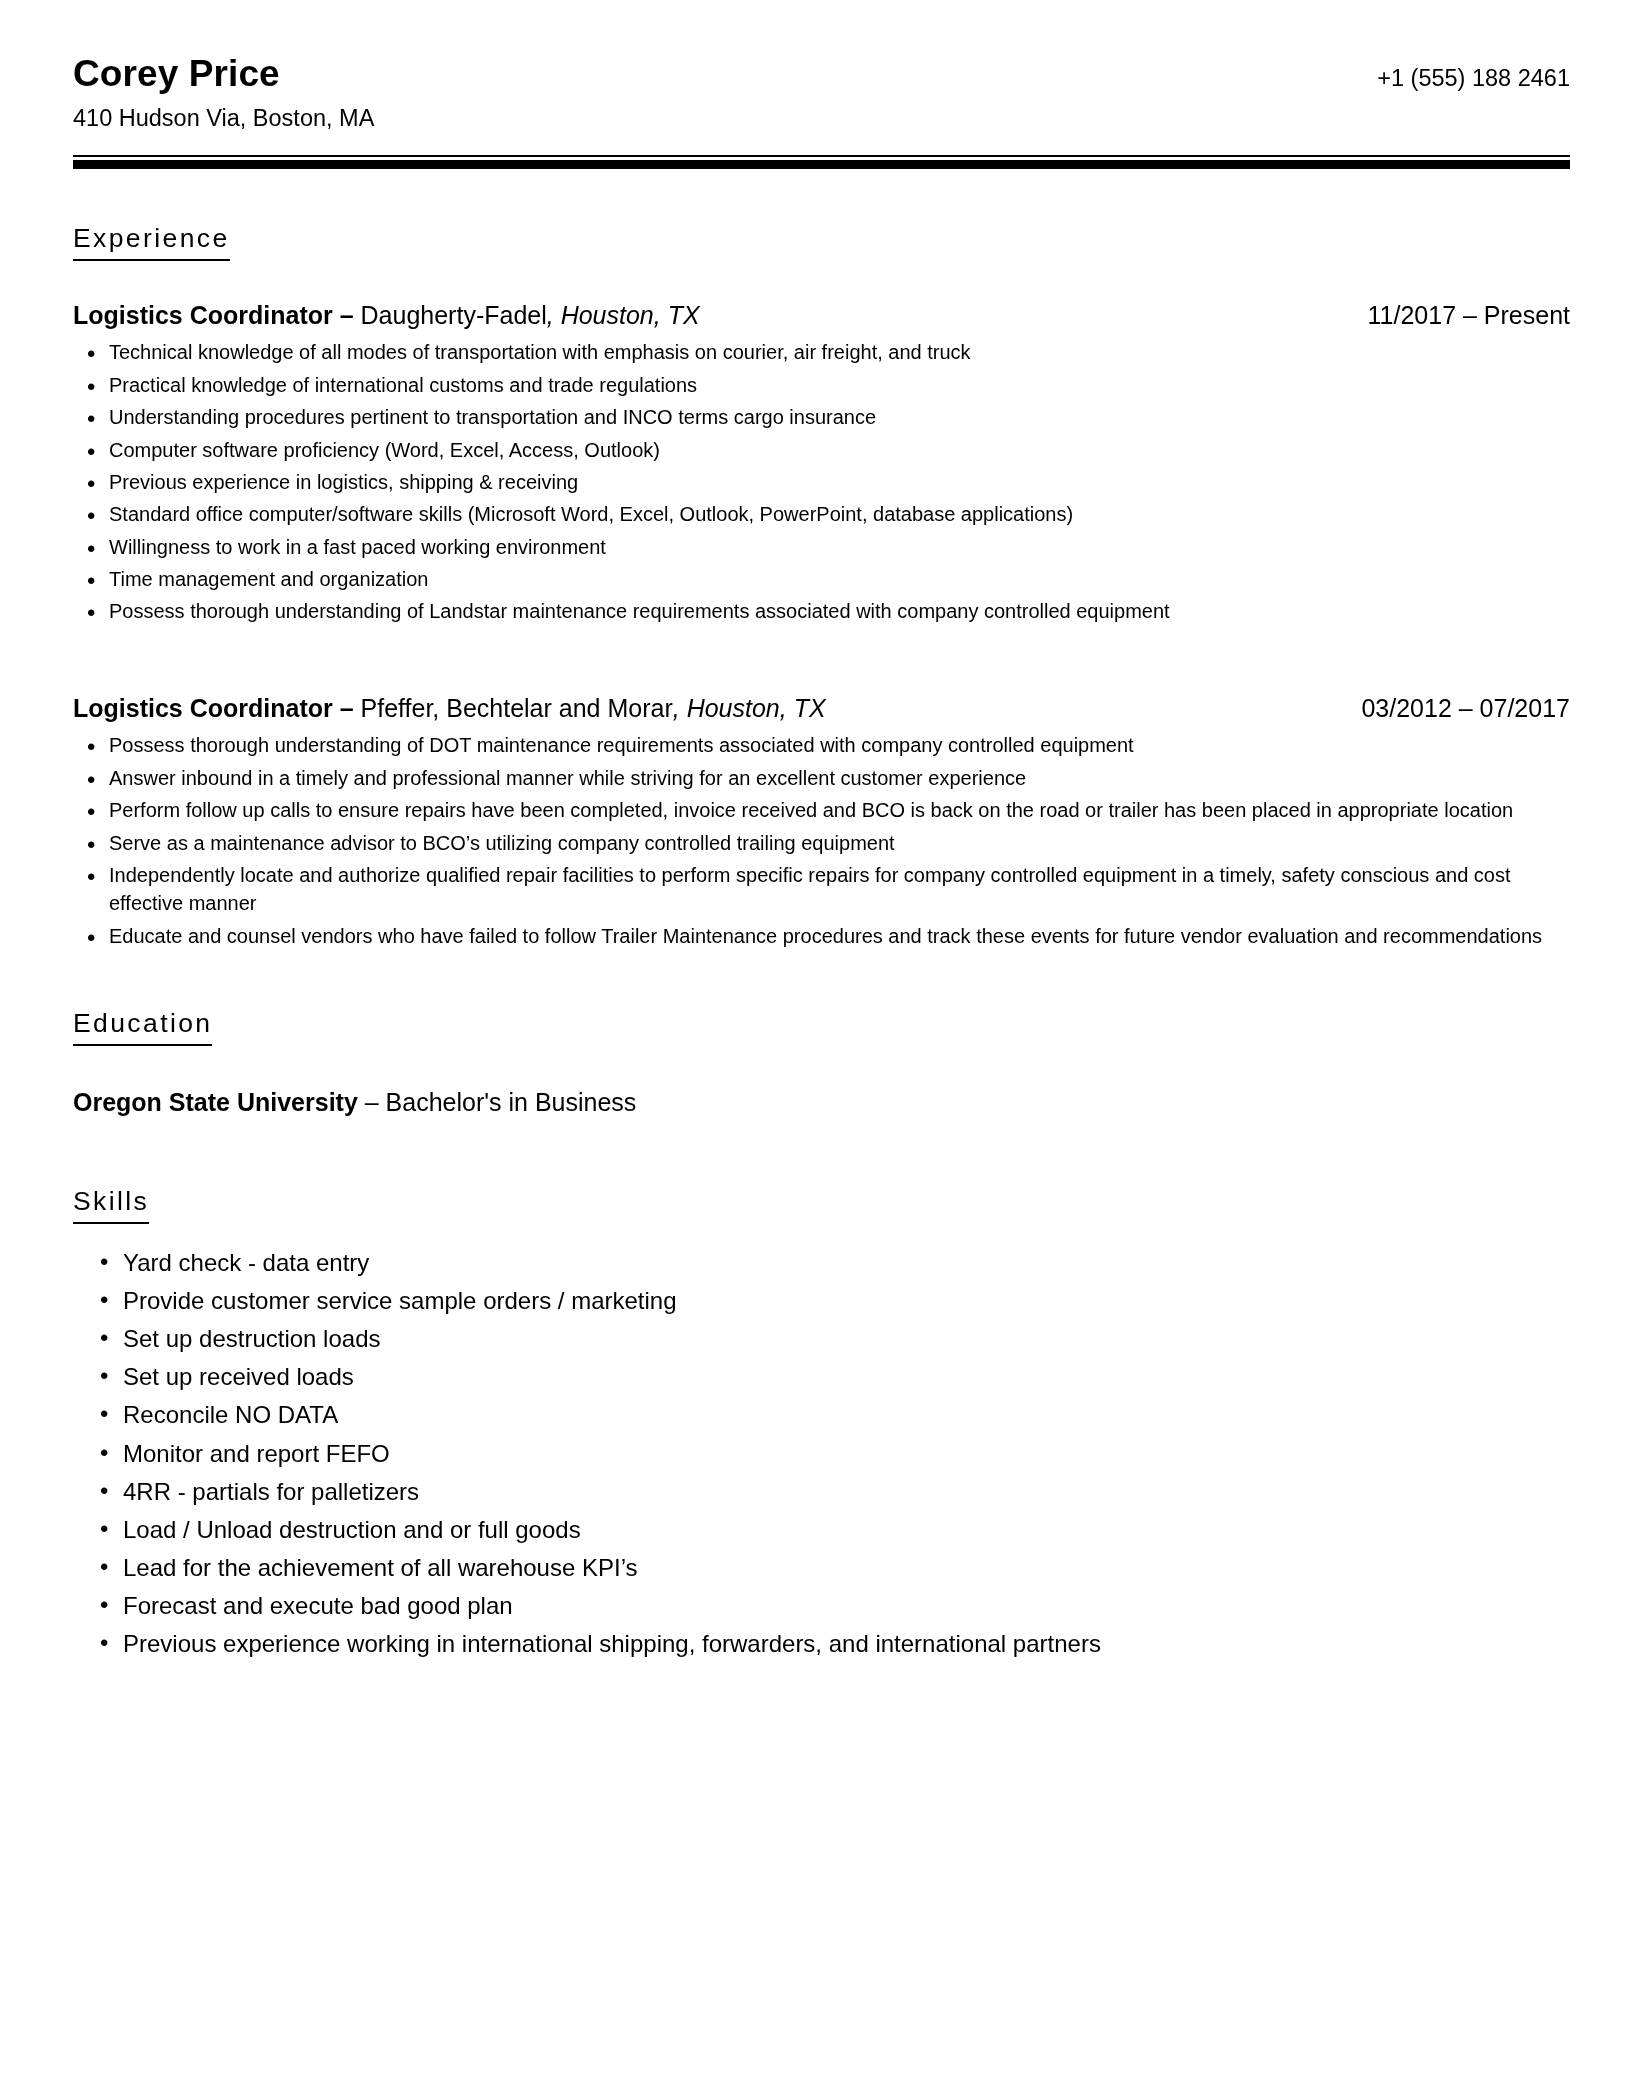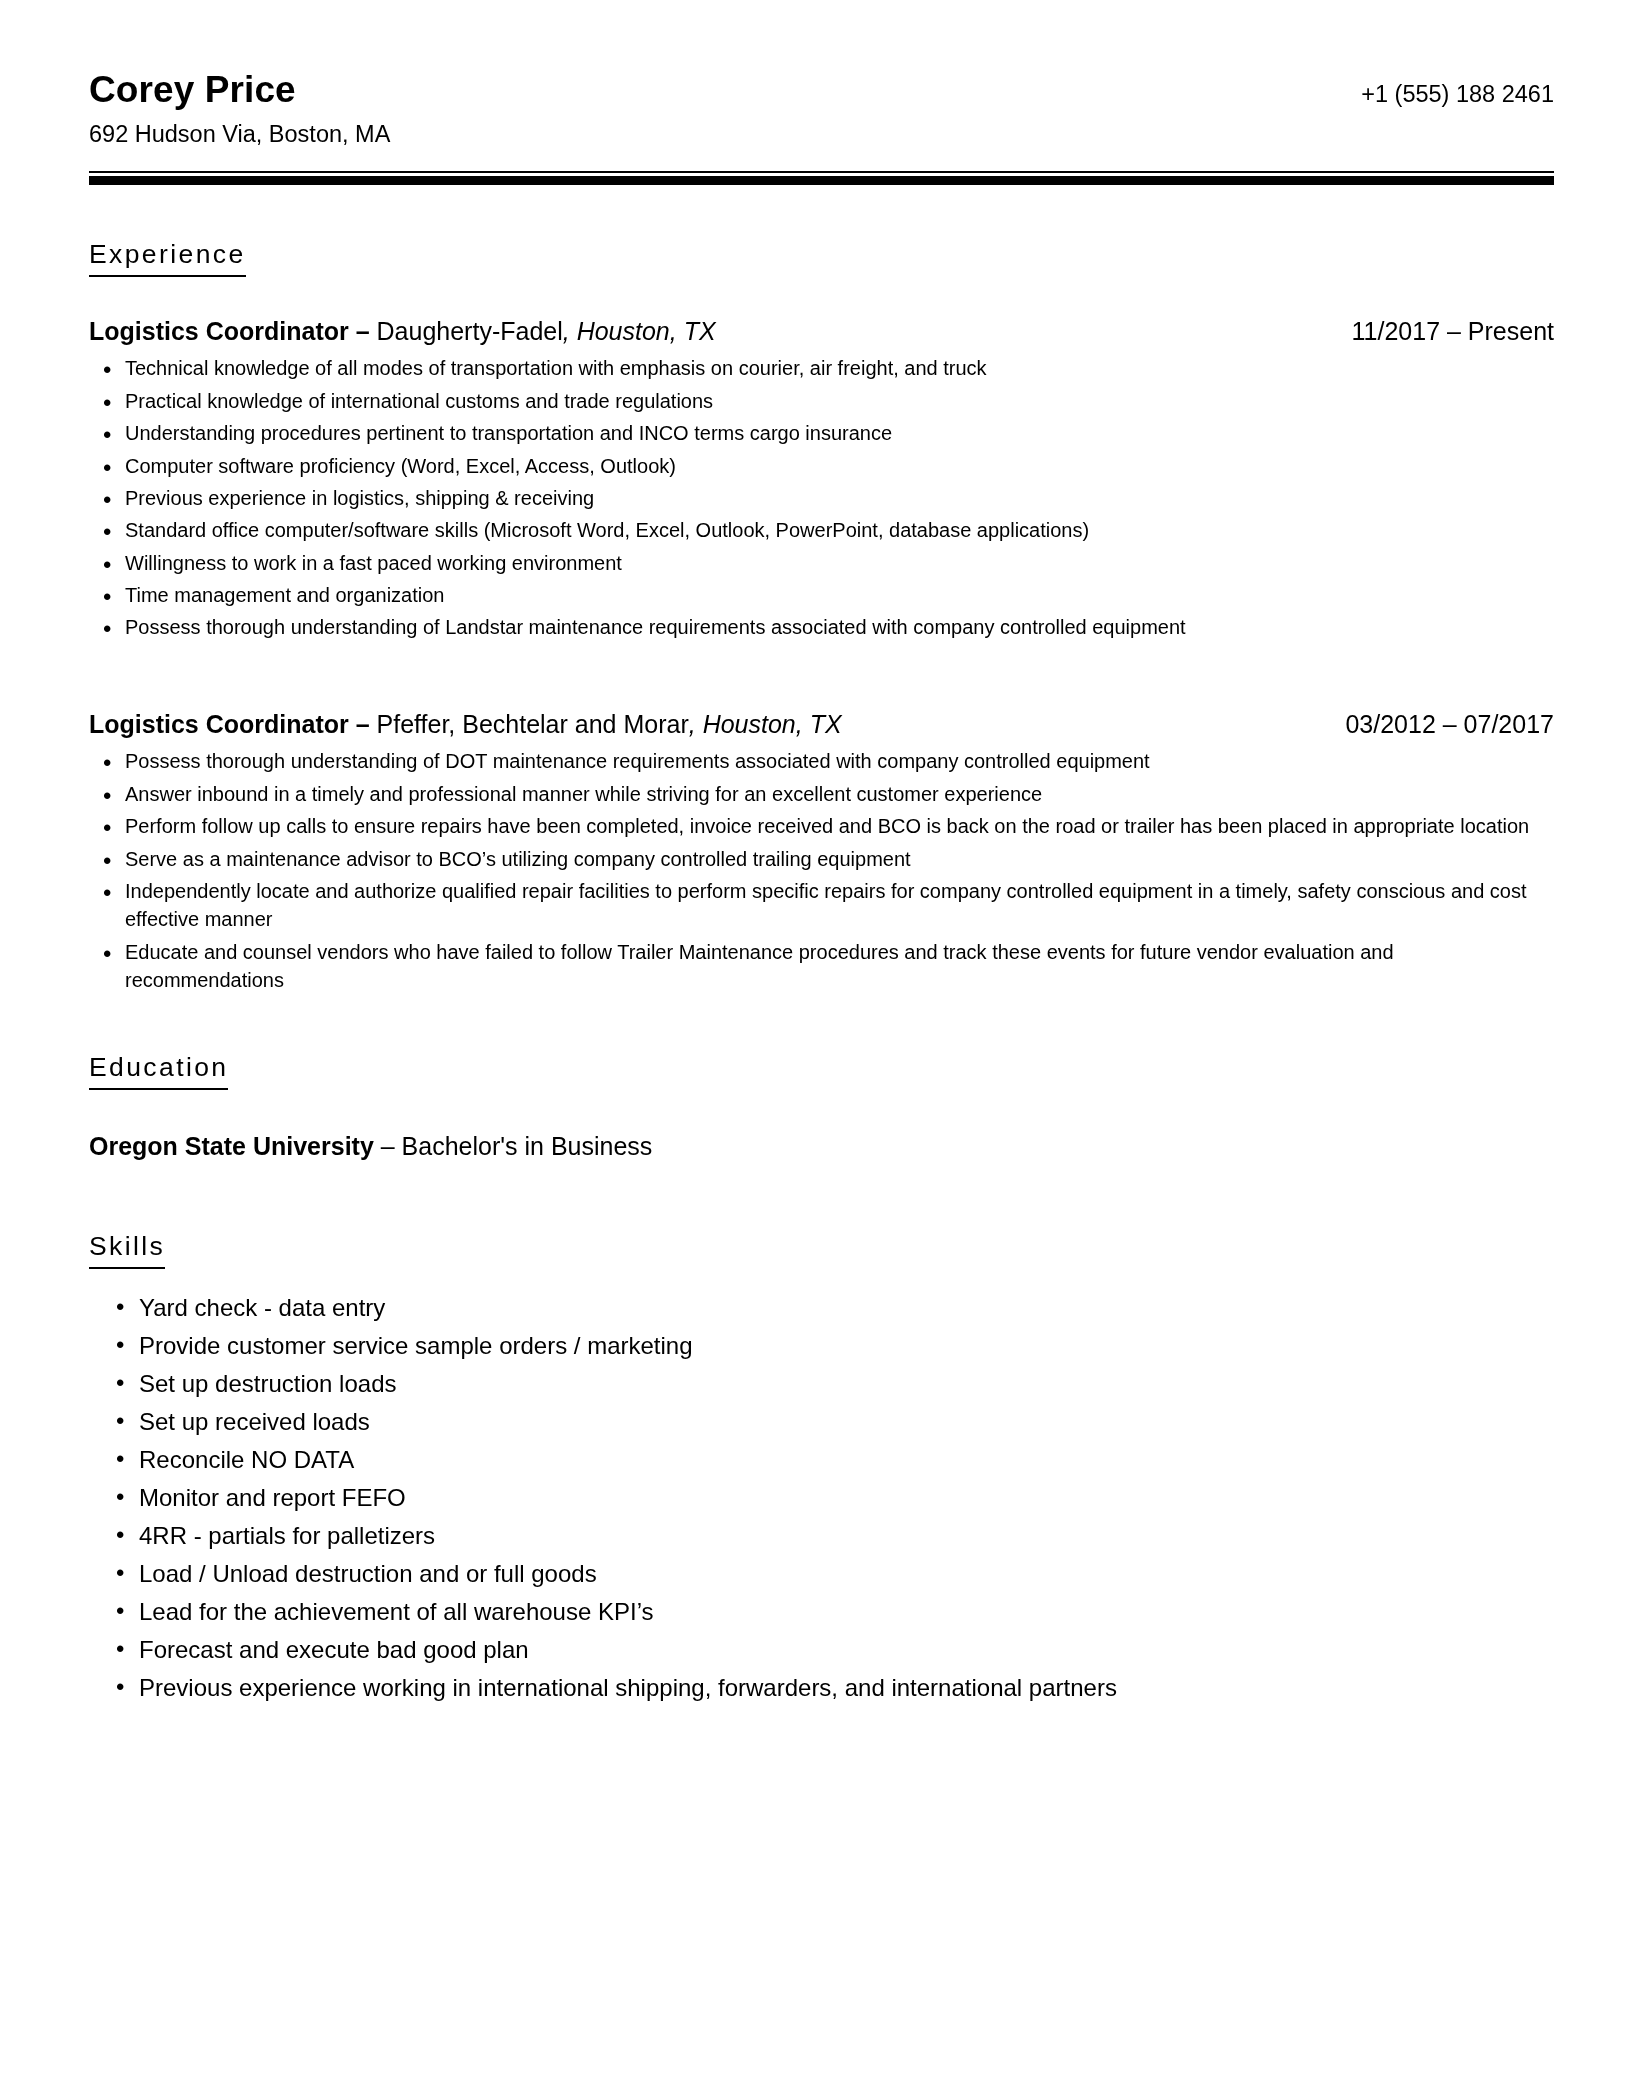--- a/index.html
+++ b/index.html
@@ -17,7 +17,7 @@
     height: 1751px;
     background: #ffffff;
     box-sizing: border-box;
-    padding: 16px;
+    padding: 0;
     overflow: hidden;
   }
   .inner {

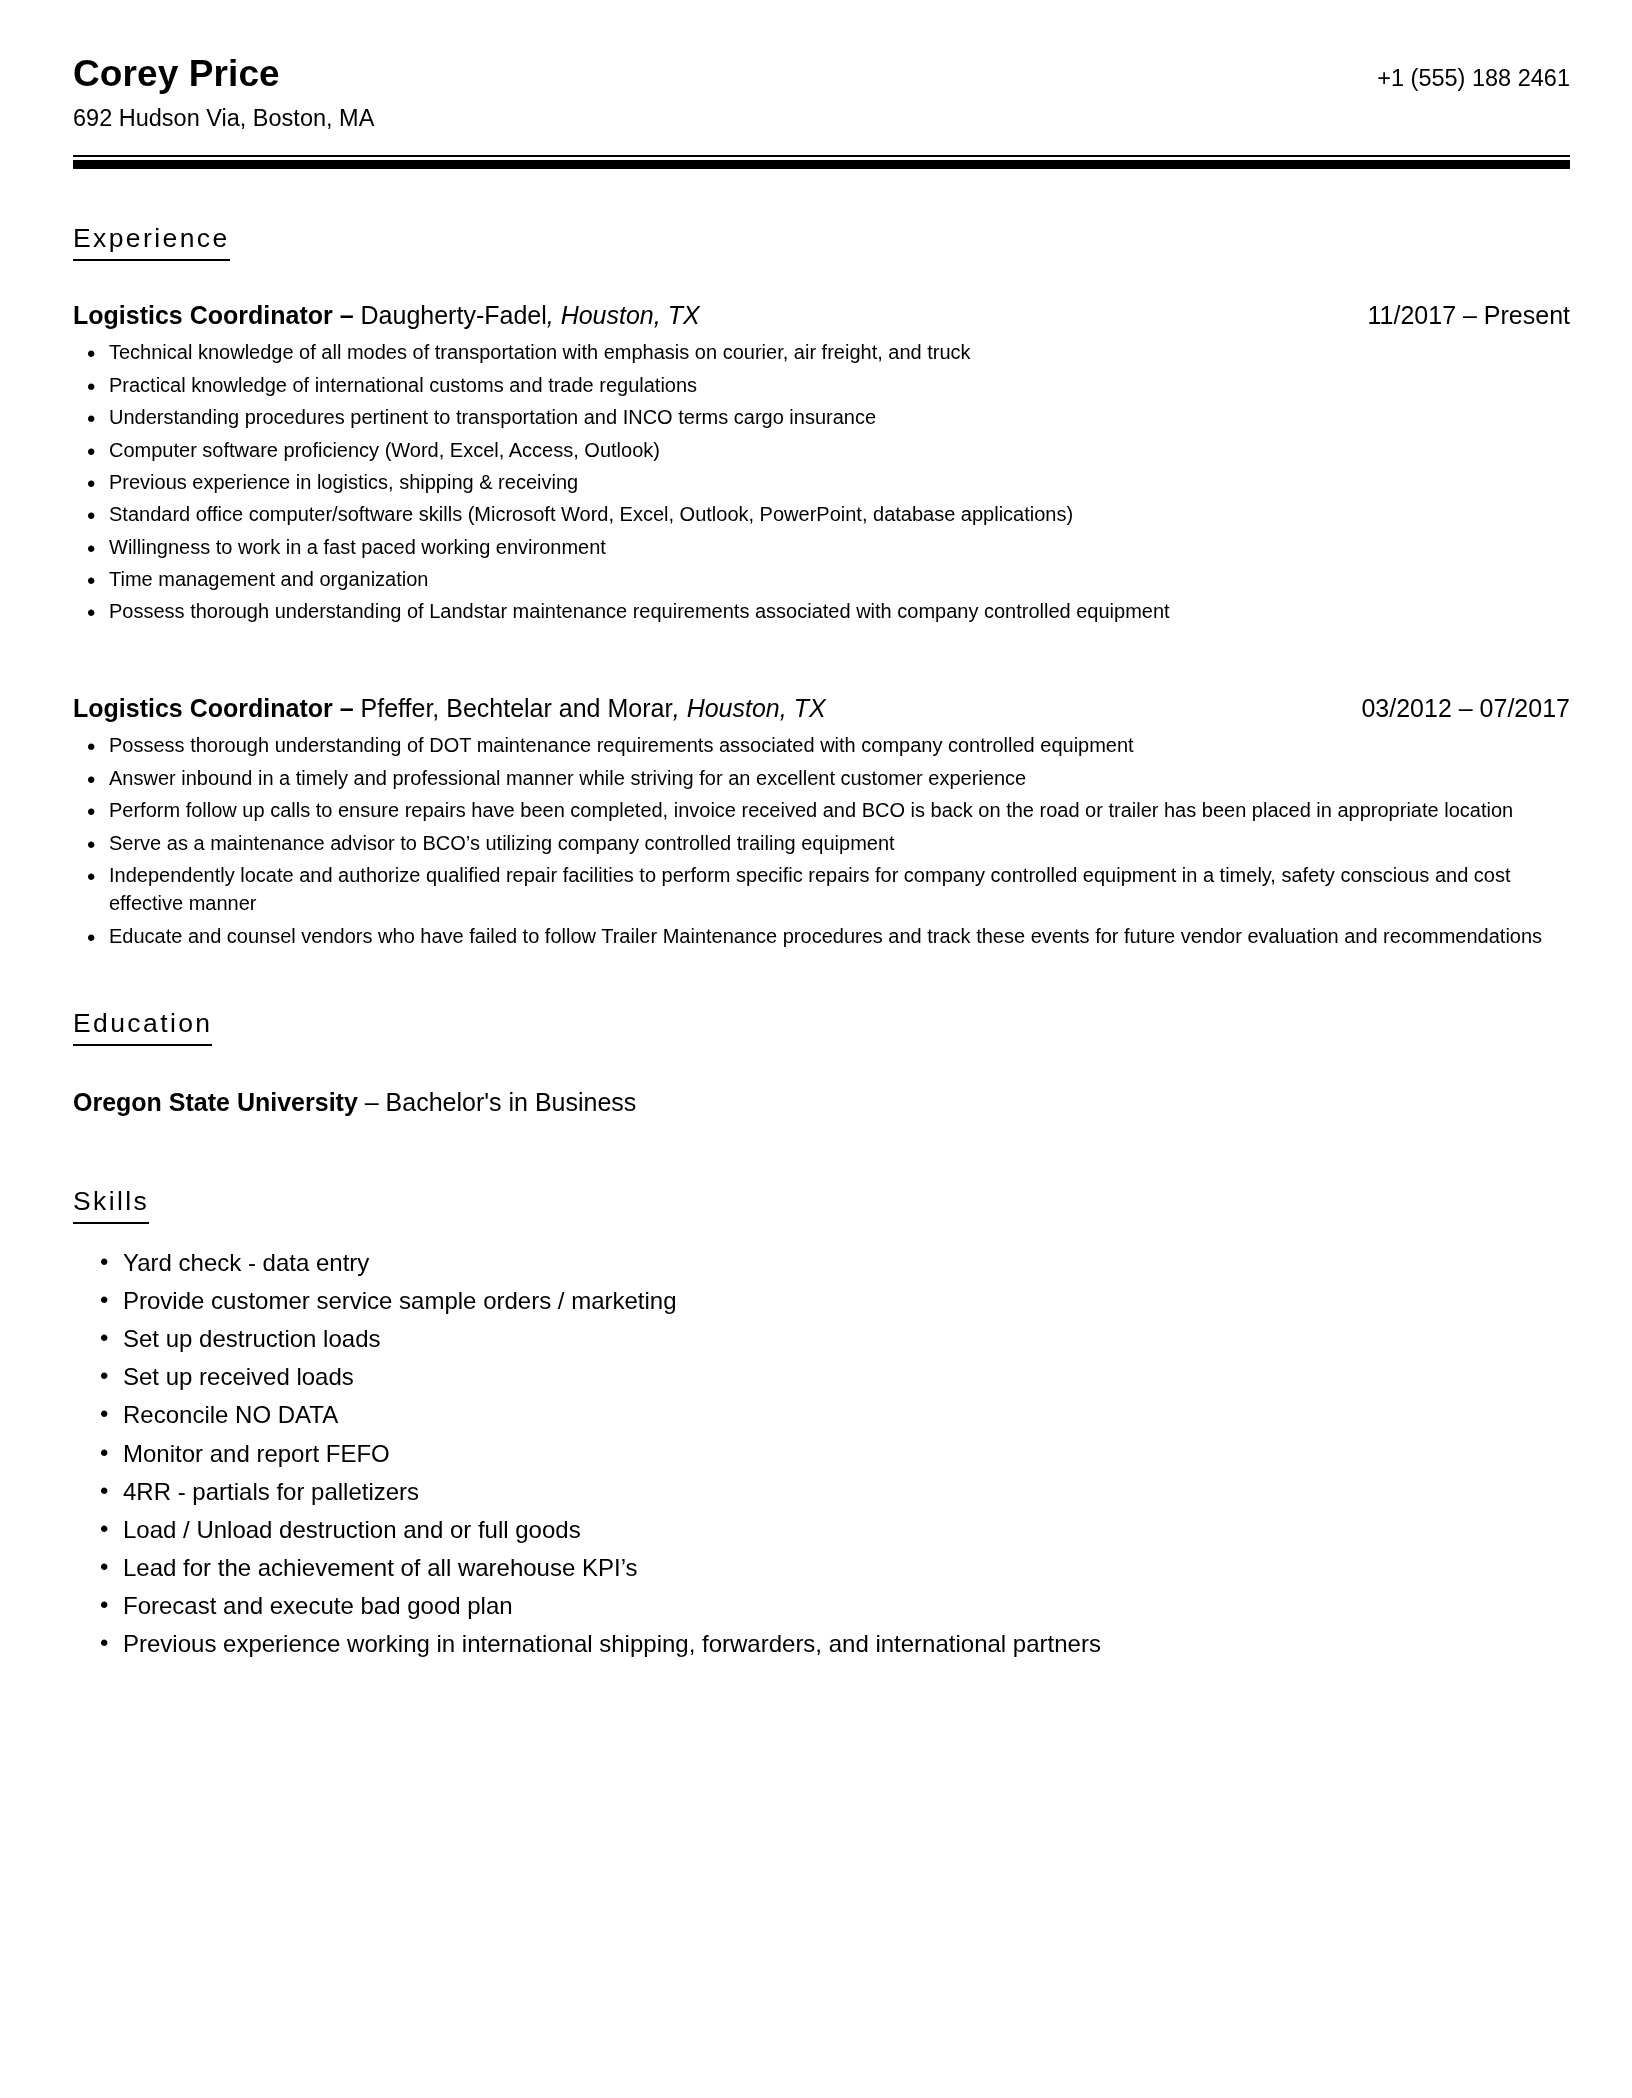--- a/index.html
+++ b/index.html
@@ -173,7 +173,7 @@
     <div class="header">
       <div class="header-left">
         <h1 class="name">Corey Price</h1>
-        <div class="address">692 Hudson Via, Boston, MA</div>
+        <div class="address">410 Hudson Via, Boston, MA</div>
       </div>
       <div class="contact">+1 (555) 188 2461</div>
     </div>

